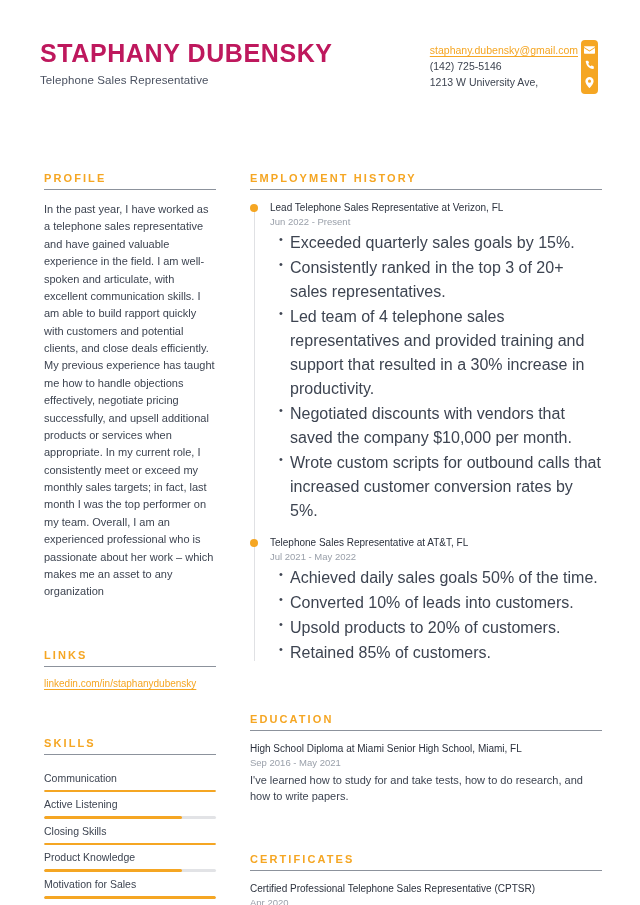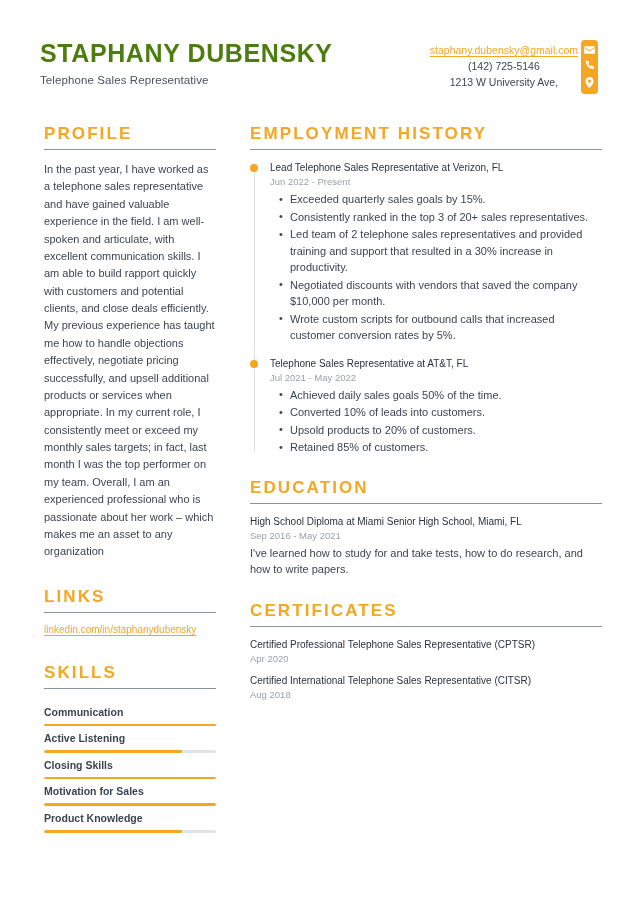--- a/index.html
+++ b/index.html
@@ -39,7 +39,7 @@
   .name {
     font-size: 25px;
     font-weight: bold;
-    color: #4d7c0f;
+    color: #be185d;
     letter-spacing: 0.6px;
     line-height: 1.05;
     white-space: nowrap;

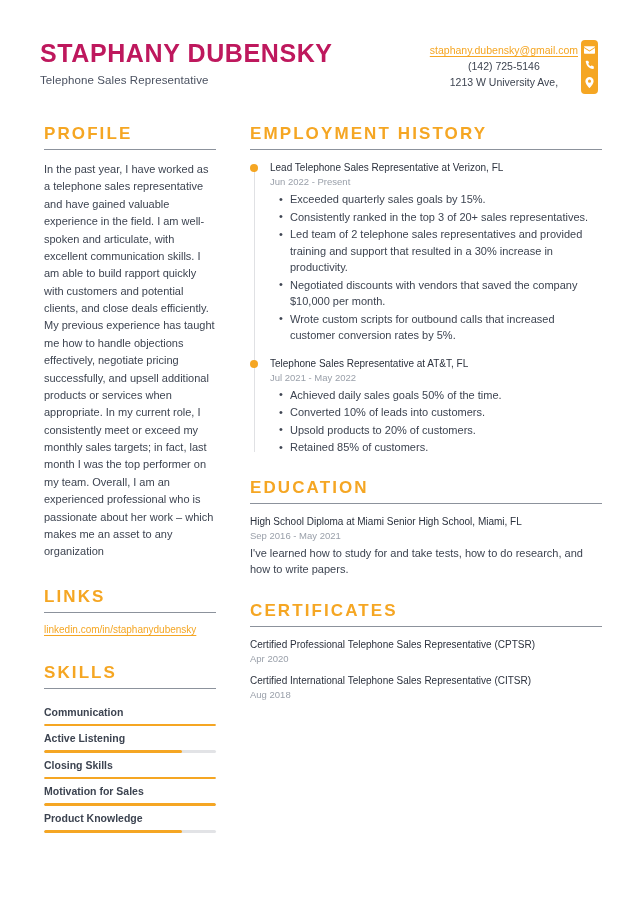--- a/index.html
+++ b/index.html
@@ -55,7 +55,7 @@
     position: absolute;
     right: 62px;
     top: 43px;
-    text-align: center;
+    text-align: left;
     line-height: 1.52;
   }
   .contact-line {

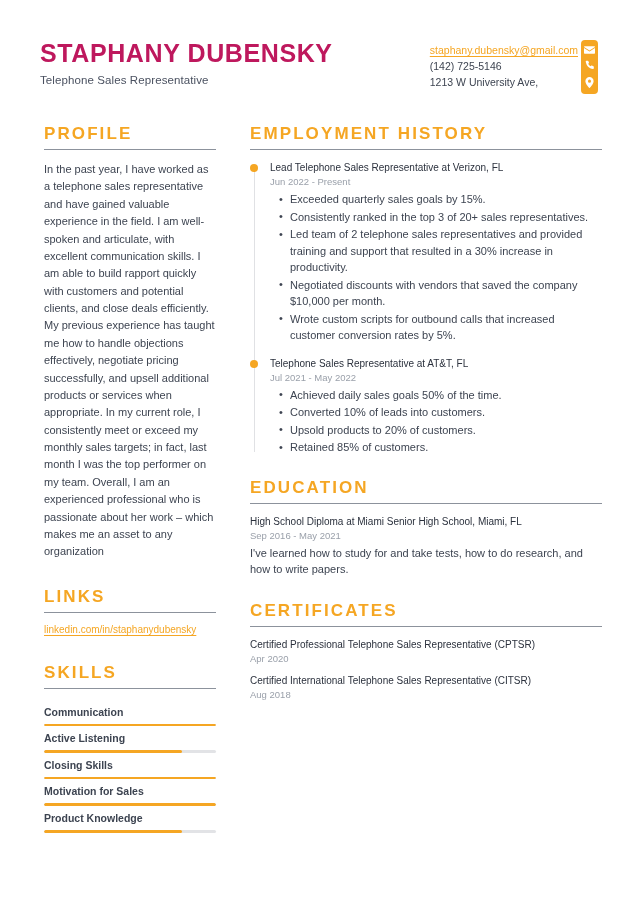--- a/index.html
+++ b/index.html
@@ -102,11 +102,12 @@
 
   
   .sec-title {
-    font-size: 17px;
+    font-size: 11px;
     font-weight: bold;
     color: #f5a623;
     letter-spacing: 2.1px;
     text-transform: uppercase;
+    margin-top: 48px;
   }
   .sec-rule {
     border-bottom: 1.2px solid #8c929c;

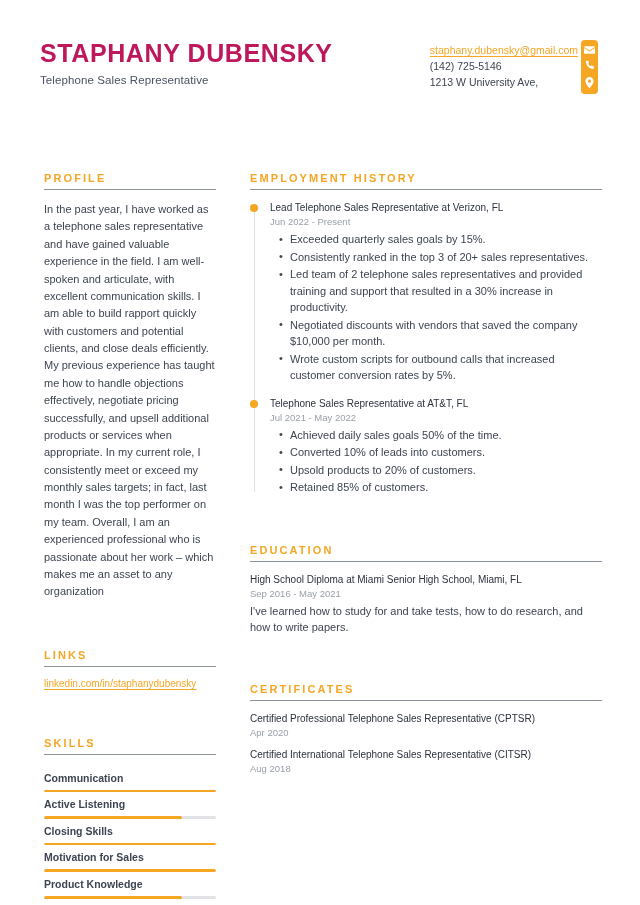--- a/index.html
+++ b/index.html
@@ -204,7 +204,7 @@
     list-style: none;
   }
   ul.bullets li {
-    font-size: 11px;
+    font-size: 16px;
     line-height: 1.5;
     color: #3d4451;
     position: relative;

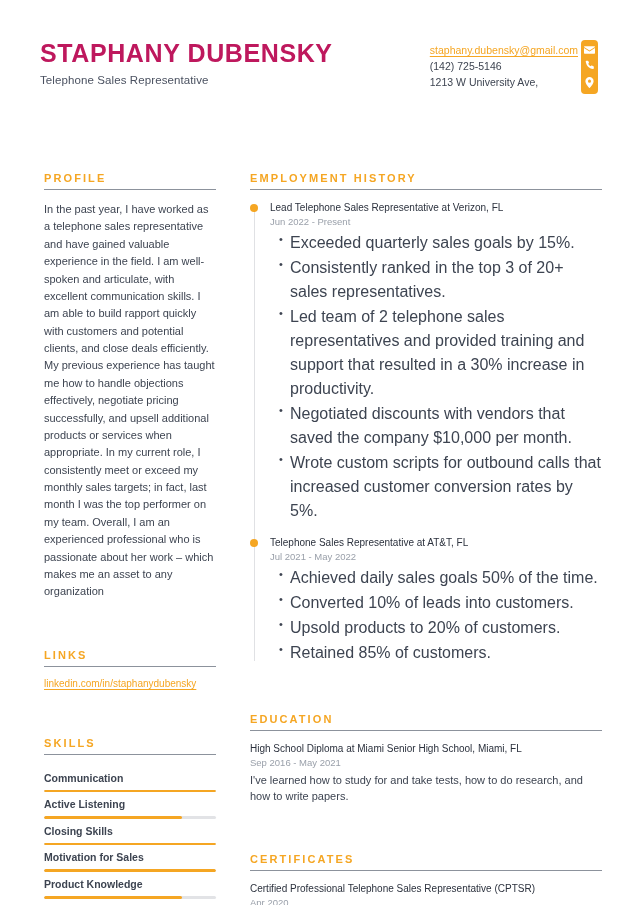--- a/index.html
+++ b/index.html
@@ -334,7 +334,7 @@
           <ul class="bullets">
             <li>Exceeded quarterly sales goals by 15%.</li>
             <li>Consistently ranked in the top 3 of 20+ sales representatives.</li>
-            <li>Led team of 2 telephone sales representatives and provided training and support that resulted in a 30% increase in productivity.</li>
+            <li>Led team of 4 telephone sales representatives and provided training and support that resulted in a 30% increase in productivity.</li>
             <li>Negotiated discounts with vendors that saved the company $10,000 per month.</li>
             <li>Wrote custom scripts for outbound calls that increased customer conversion rates by 5%.</li>
           </ul>

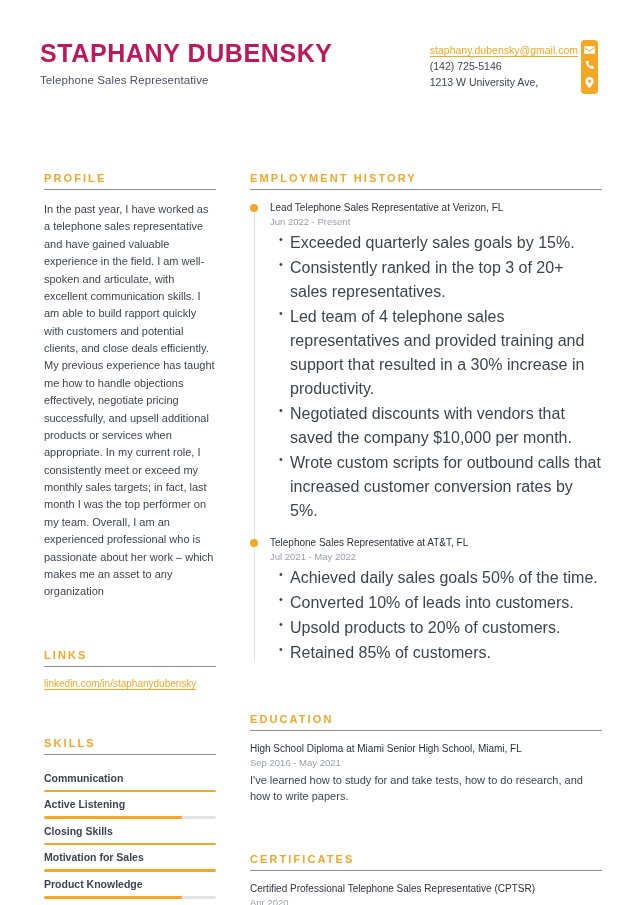--- a/index.html
+++ b/index.html
@@ -141,7 +141,6 @@
     font-size: 10.5px;
     color: #3d4451;
     margin-bottom: 6px;
-    font-weight: bold;
   }
   .skill-track {
     height: 2.6px;

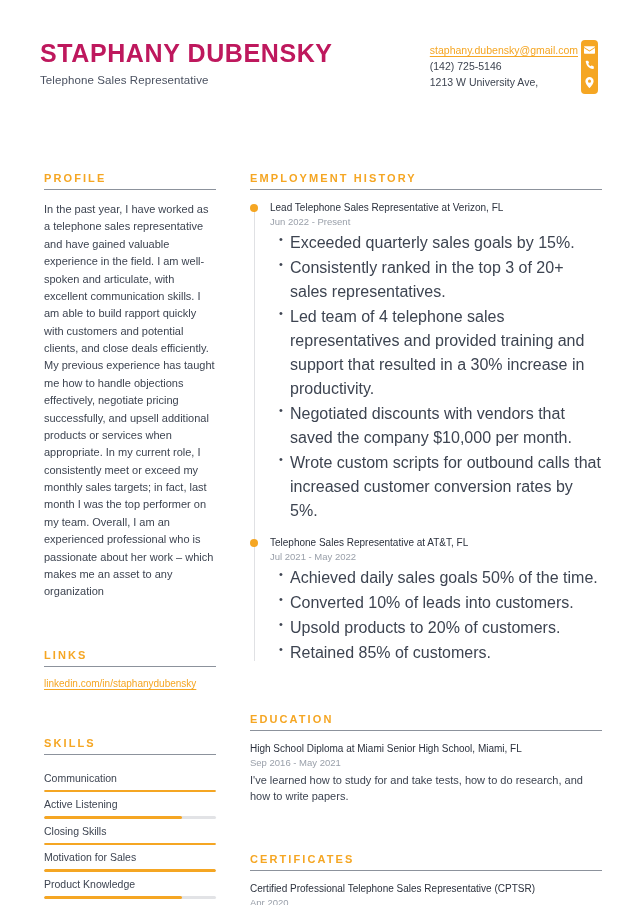--- a/index.html
+++ b/index.html
@@ -303,15 +303,15 @@
         </div>
       </div>
       <div class="skill">
+        <div class="skill-label">Product Knowledge</div>
+        <div class="skill-track">
+          <div class="skill-fill" style="width: 80%;"></div>
+        </div>
+      </div>
+      <div class="skill">
         <div class="skill-label">Motivation for Sales</div>
         <div class="skill-track">
           <div class="skill-fill" style="width: 100%;"></div>
-        </div>
-      </div>
-      <div class="skill">
-        <div class="skill-label">Product Knowledge</div>
-        <div class="skill-track">
-          <div class="skill-fill" style="width: 80%;"></div>
         </div>
       </div>
     </div>

